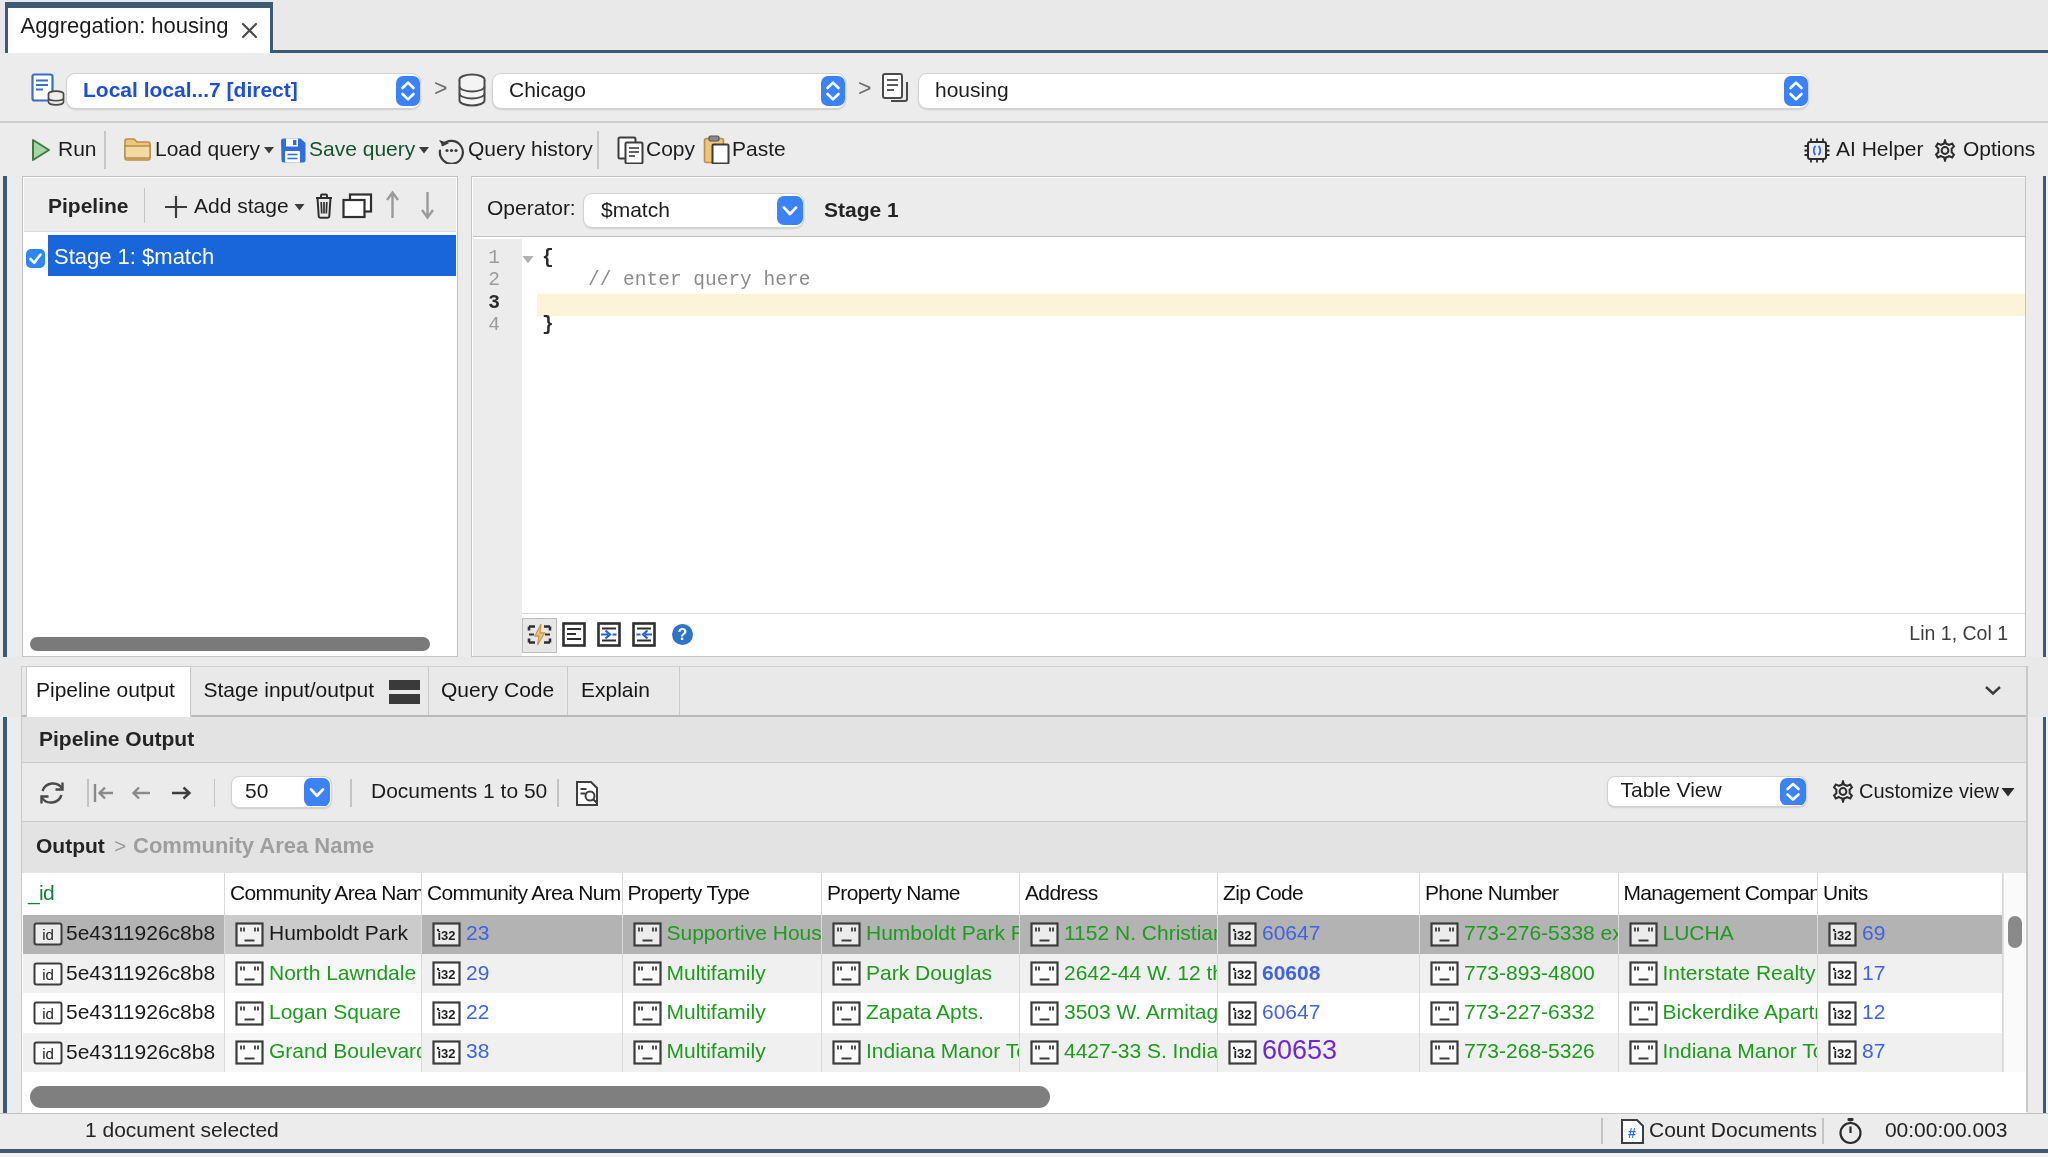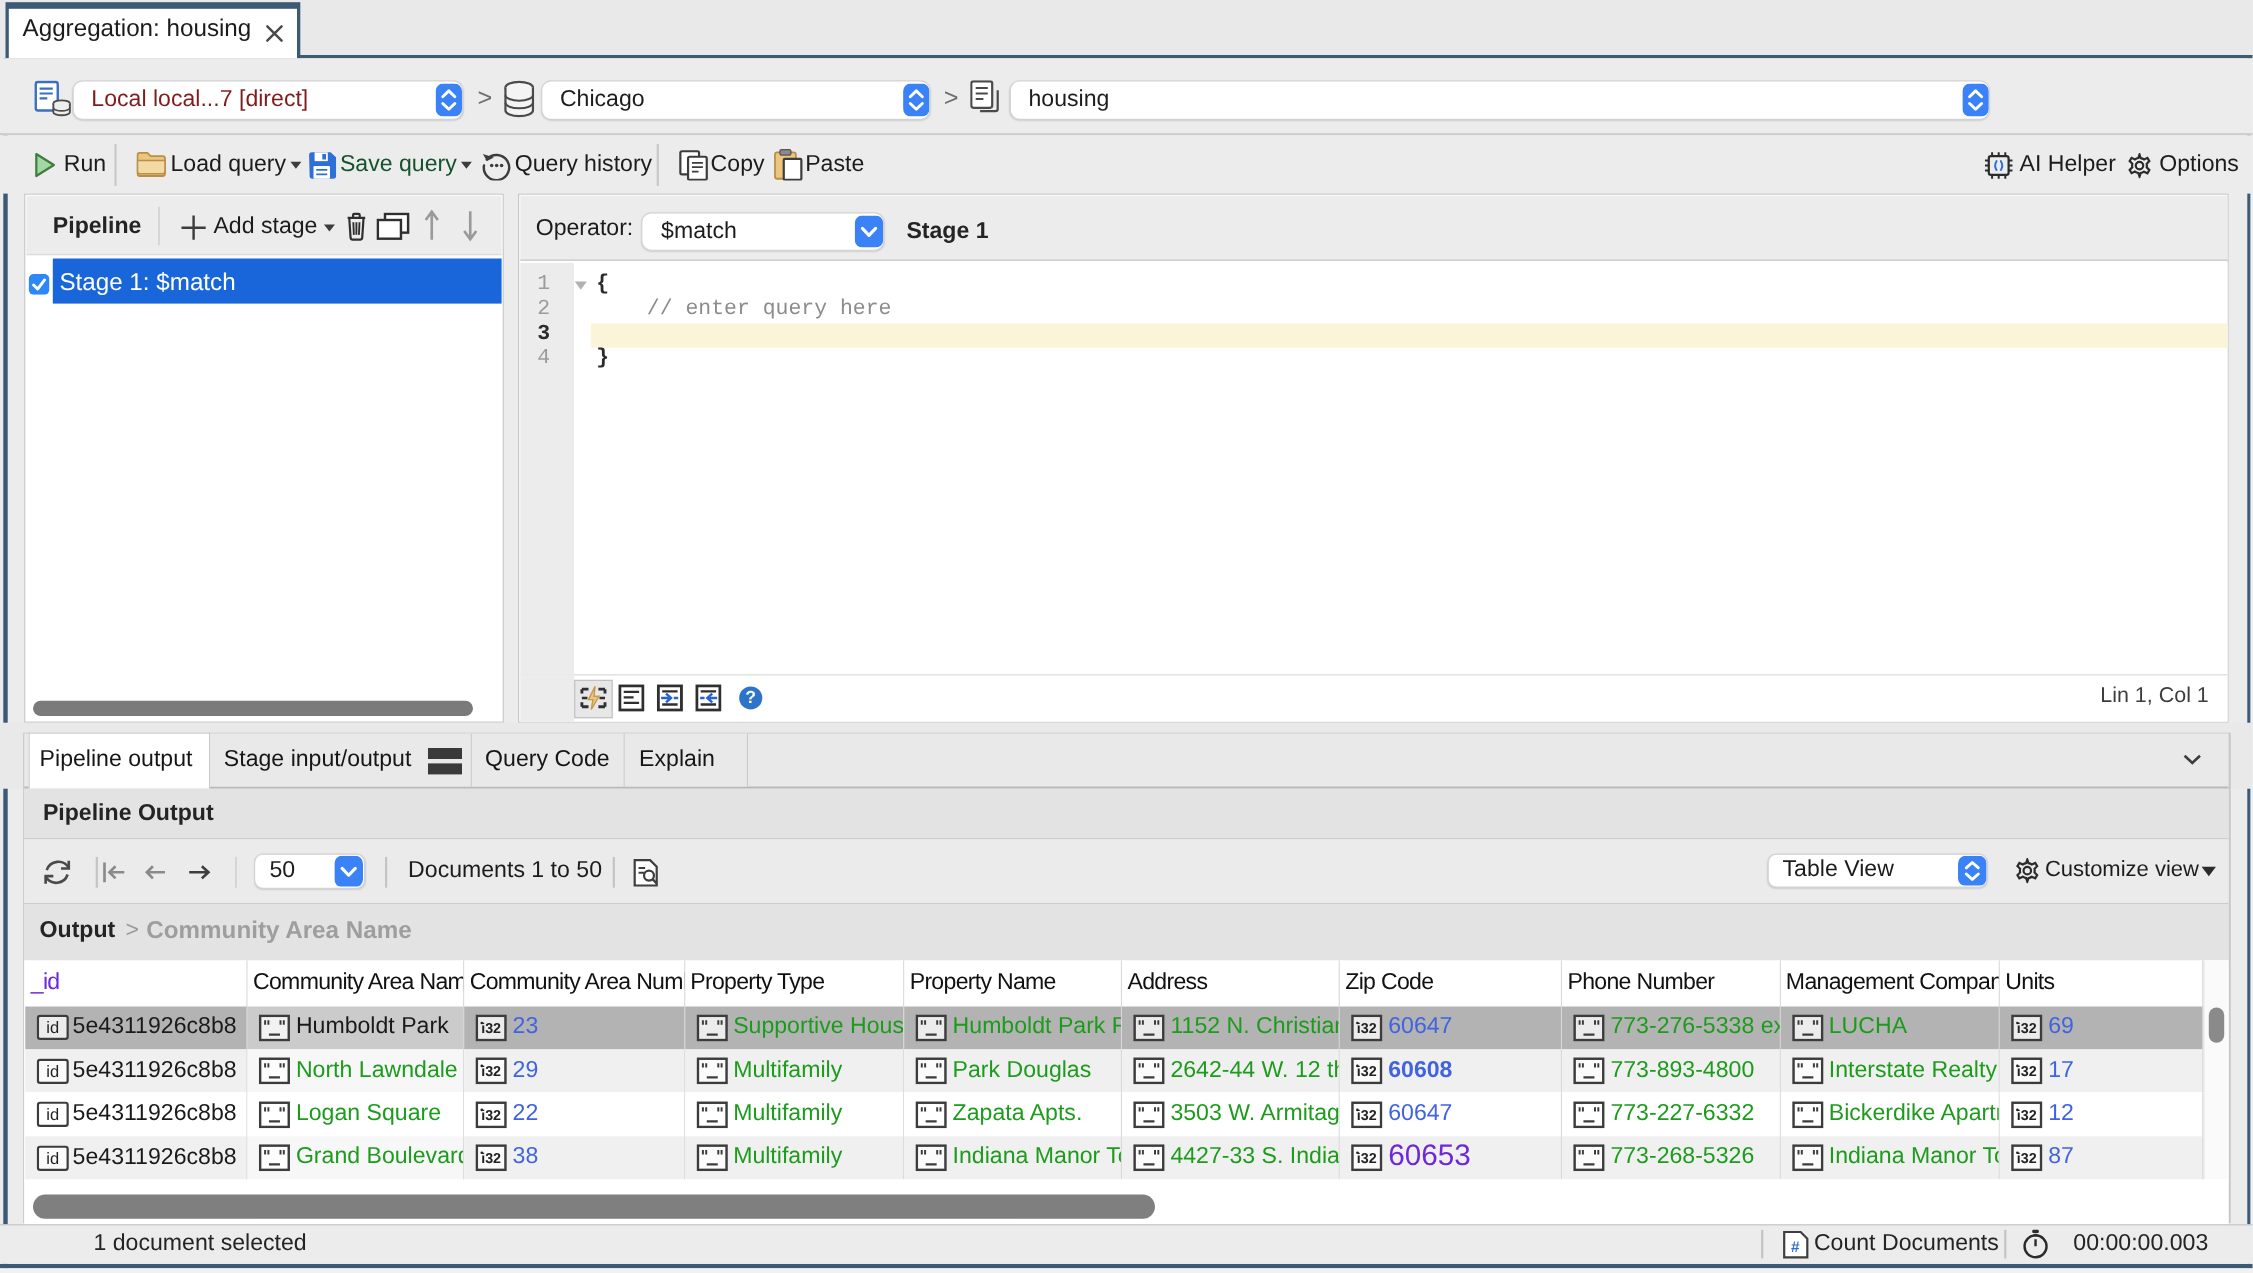--- a/index.html
+++ b/index.html
@@ -29,7 +29,7 @@
 <path d="M17.5 25 a7.5 2.8 0 0 0 15 0" fill="none" stroke="#4a4a4a" stroke-width="1.4"></path>
     </svg>
 <div style="position:absolute;left:66px;top:72.5px;width:355px;height:36px;background:#fff;border:1.5px solid #d2d2d2;border-radius:9px;box-shadow:0 1px 1.5px rgba(0,0,0,.12);"></div>
-<div style="position:absolute;left:83px;top:91px;transform:translateY(-54%);font-size:21px;color:#7f1d1d;font-weight:400;white-space:pre;text-align:center;">Local local...7 [direct]</div>
+<div style="position:absolute;left:83px;top:91px;transform:translateY(-54%);font-size:21px;color:#1d4ed8;font-weight:700;white-space:pre;text-align:center;">Local local...7 [direct]</div>
 <svg style="position:absolute;left:395.5px;top:75.5px" width="24" height="30" viewBox="0 0 24 30">
       <rect x="0" y="0" width="24" height="30" rx="7" fill="#3b82f7"></rect>
       <path d="M 6.5 12.0 L 12.0 6.6 L 17.5 12.0" fill="none" stroke="#fff" stroke-width="2.6" stroke-linecap="round" stroke-linejoin="round"></path>

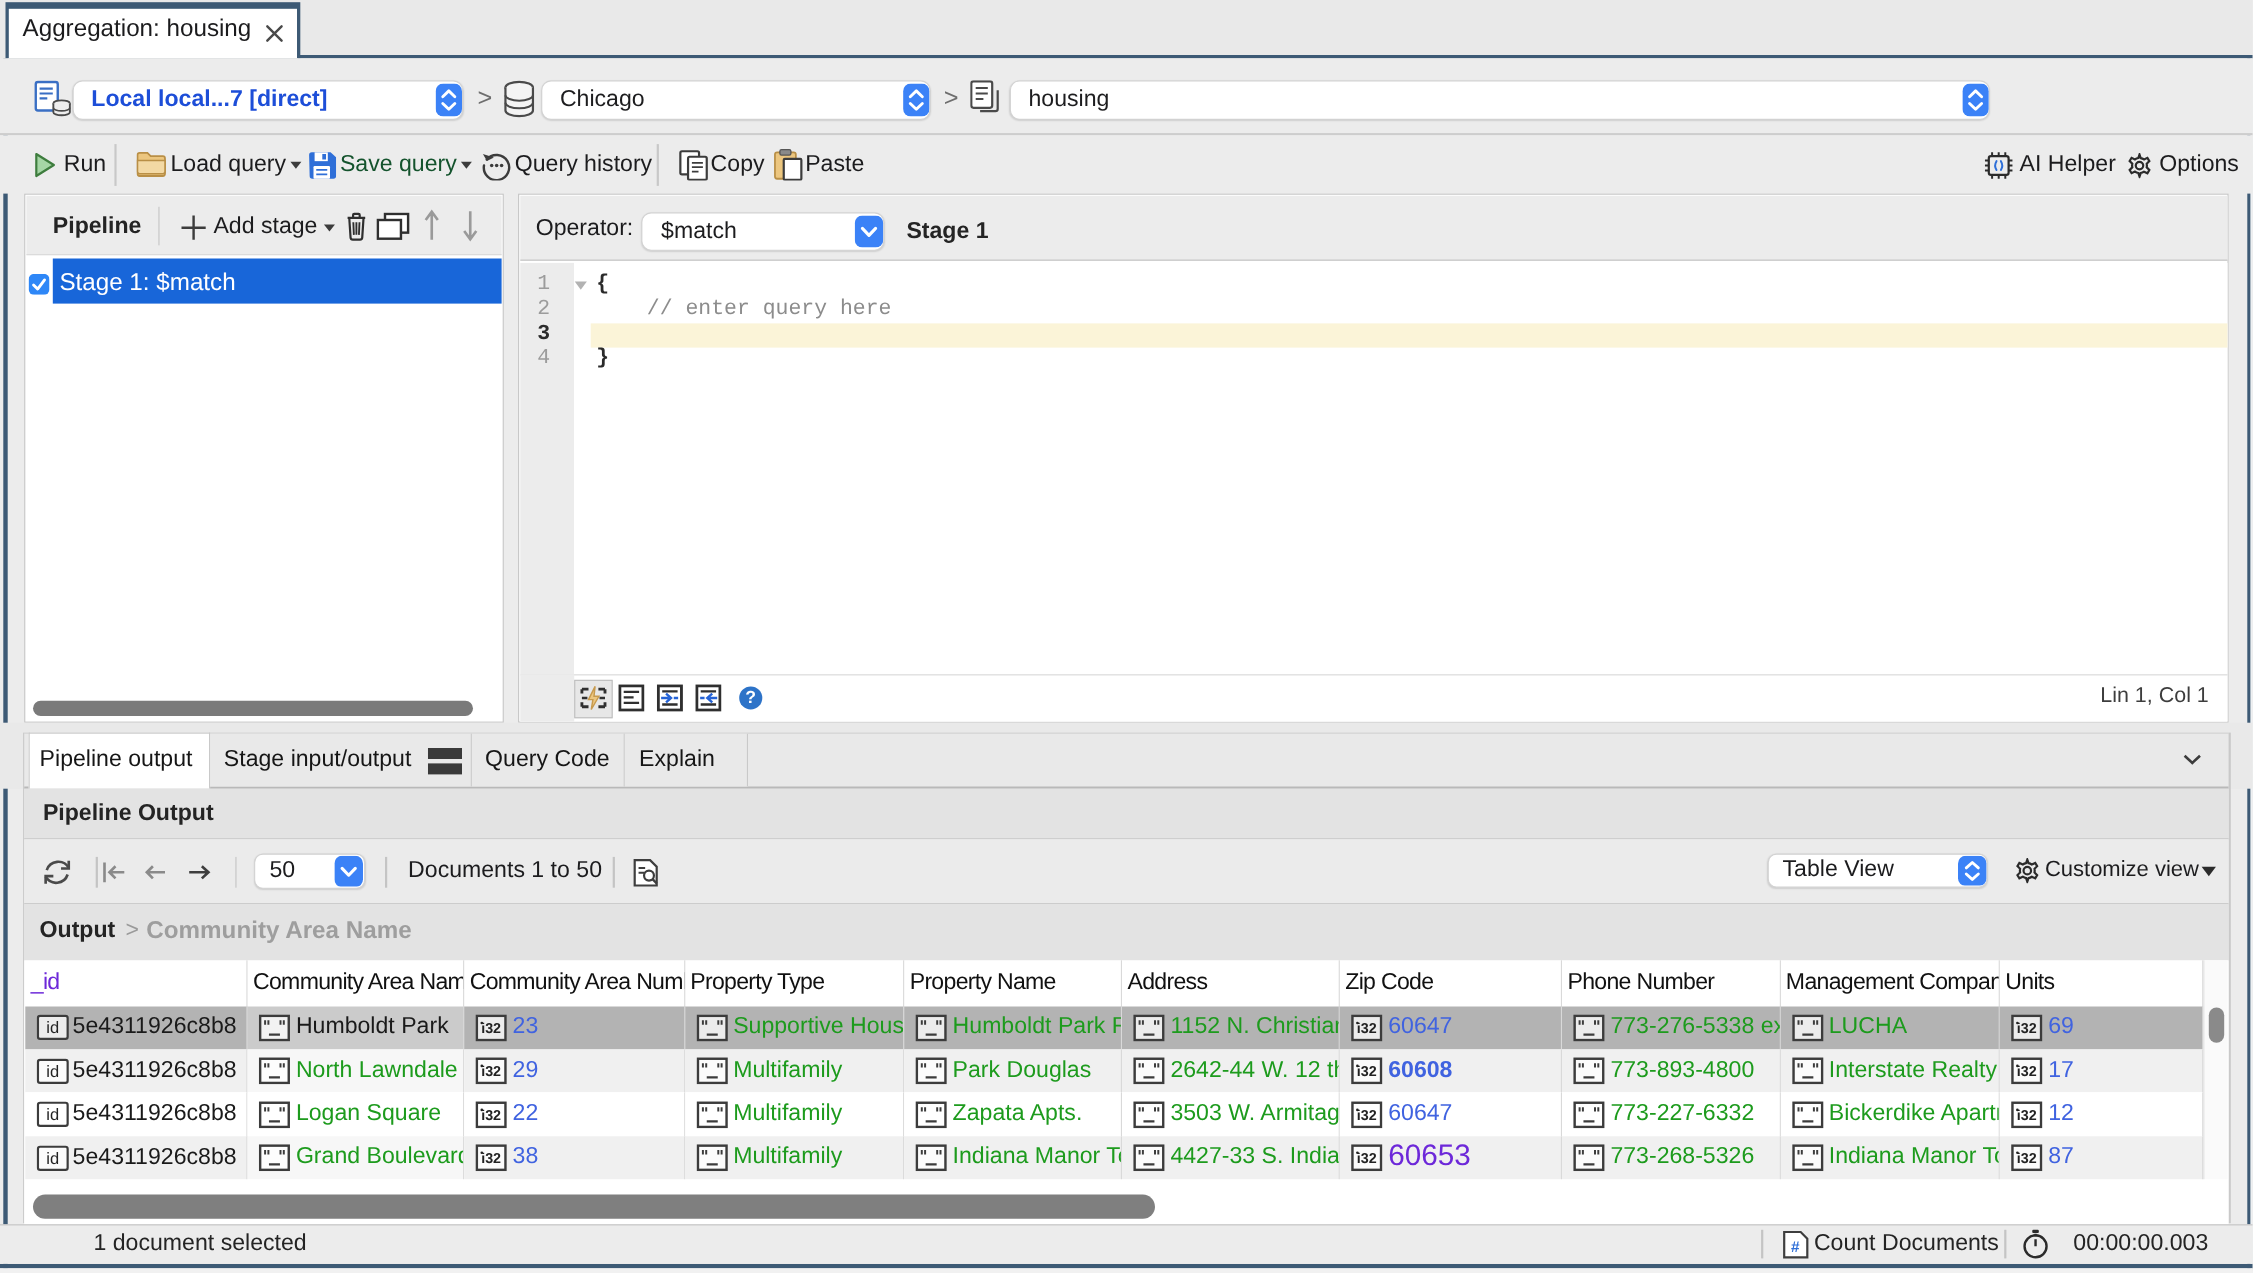--- a/index.html
+++ b/index.html
@@ -278,7 +278,7 @@
 <div style="position:absolute;left:133px;top:847px;transform:translateY(-54%);font-size:22px;color:#9e9e9e;font-weight:700;white-space:pre;">Community Area Name</div>
 <div style="position:absolute;left:22px;top:873px;width:2004px;height:239.5px;background:#fff;"></div>
 <div style="position:absolute;left:23px;top:873px;width:202px;height:41.5px;overflow:hidden;border-right:1px solid #d9d9d9;">
-      <div style="position:absolute;left:5px;top:20.5px;transform:translateY(-54%);font-size:21px;color:#6d28d9;white-space:pre;letter-spacing:-0.65px;">_id</div>
+      <div style="position:absolute;left:5px;top:20.5px;transform:translateY(-54%);font-size:21px;color:#15803d;white-space:pre;letter-spacing:-0.65px;">_id</div>
     </div>
 <div style="position:absolute;left:225px;top:873px;width:197px;height:41.5px;overflow:hidden;border-right:1px solid #d9d9d9;">
       <div style="position:absolute;left:5px;top:20.5px;transform:translateY(-54%);font-size:21px;color:#111;white-space:pre;letter-spacing:-0.65px;">Community Area Name</div>

